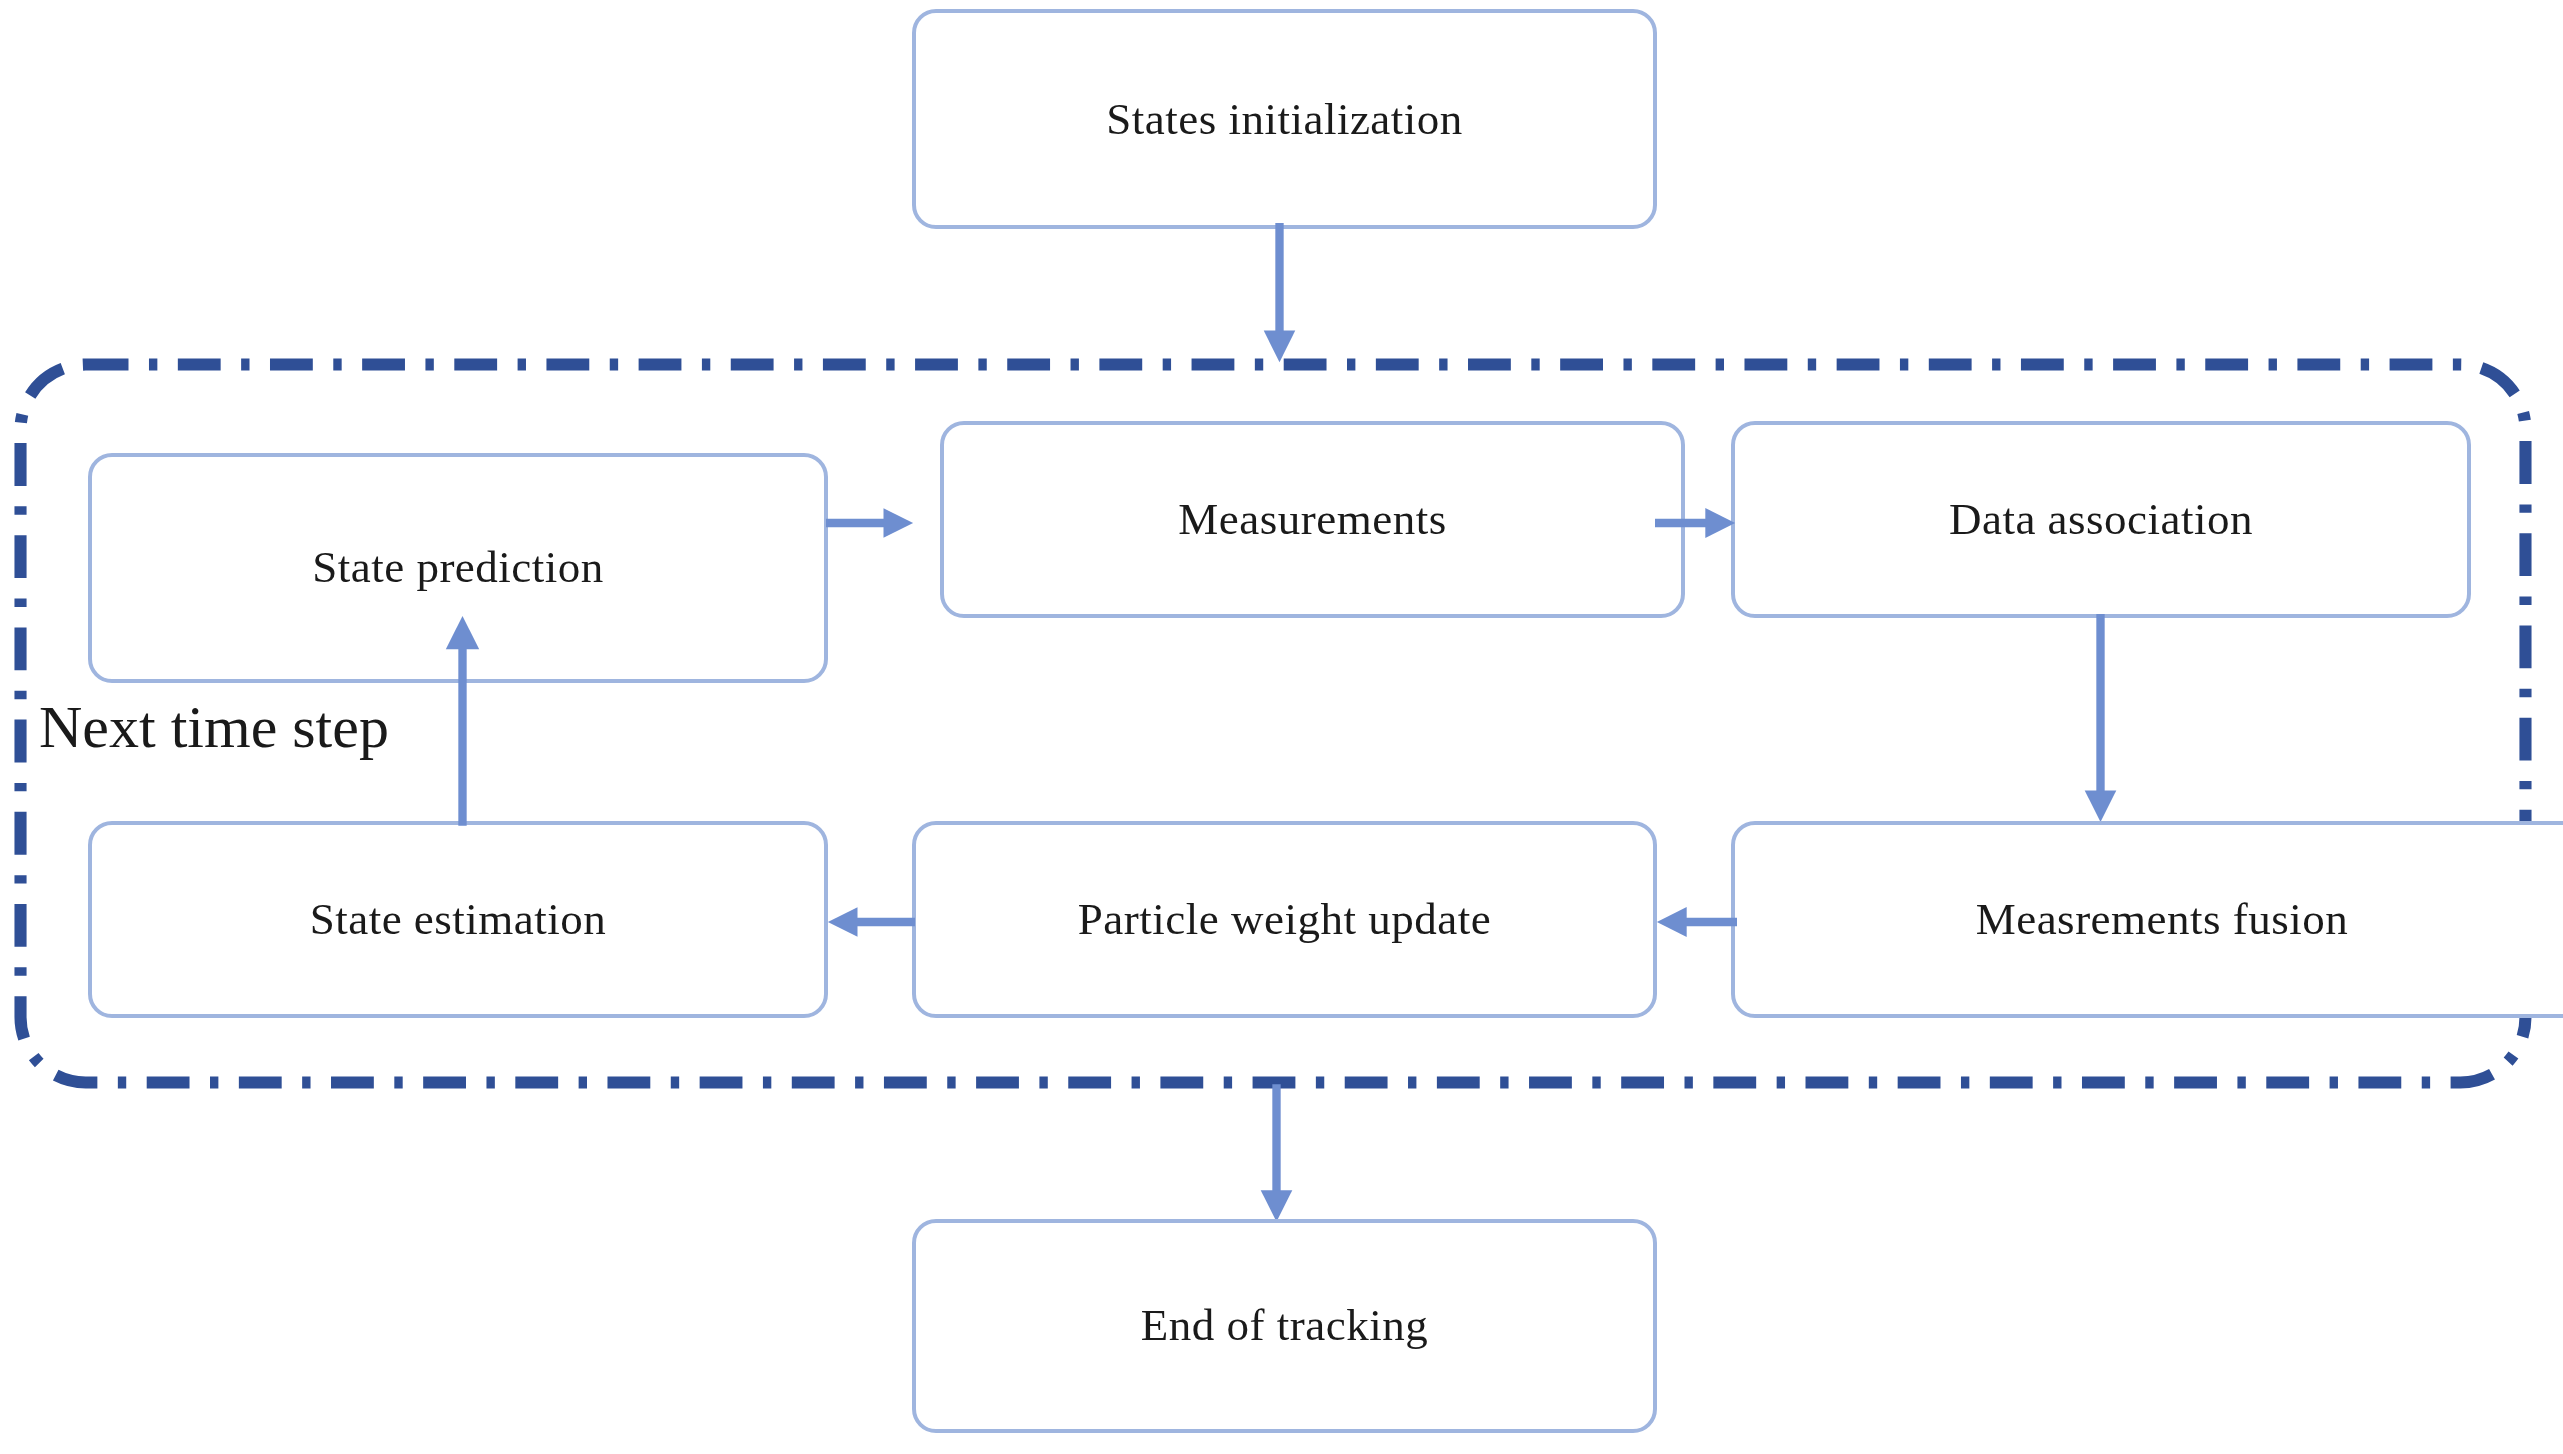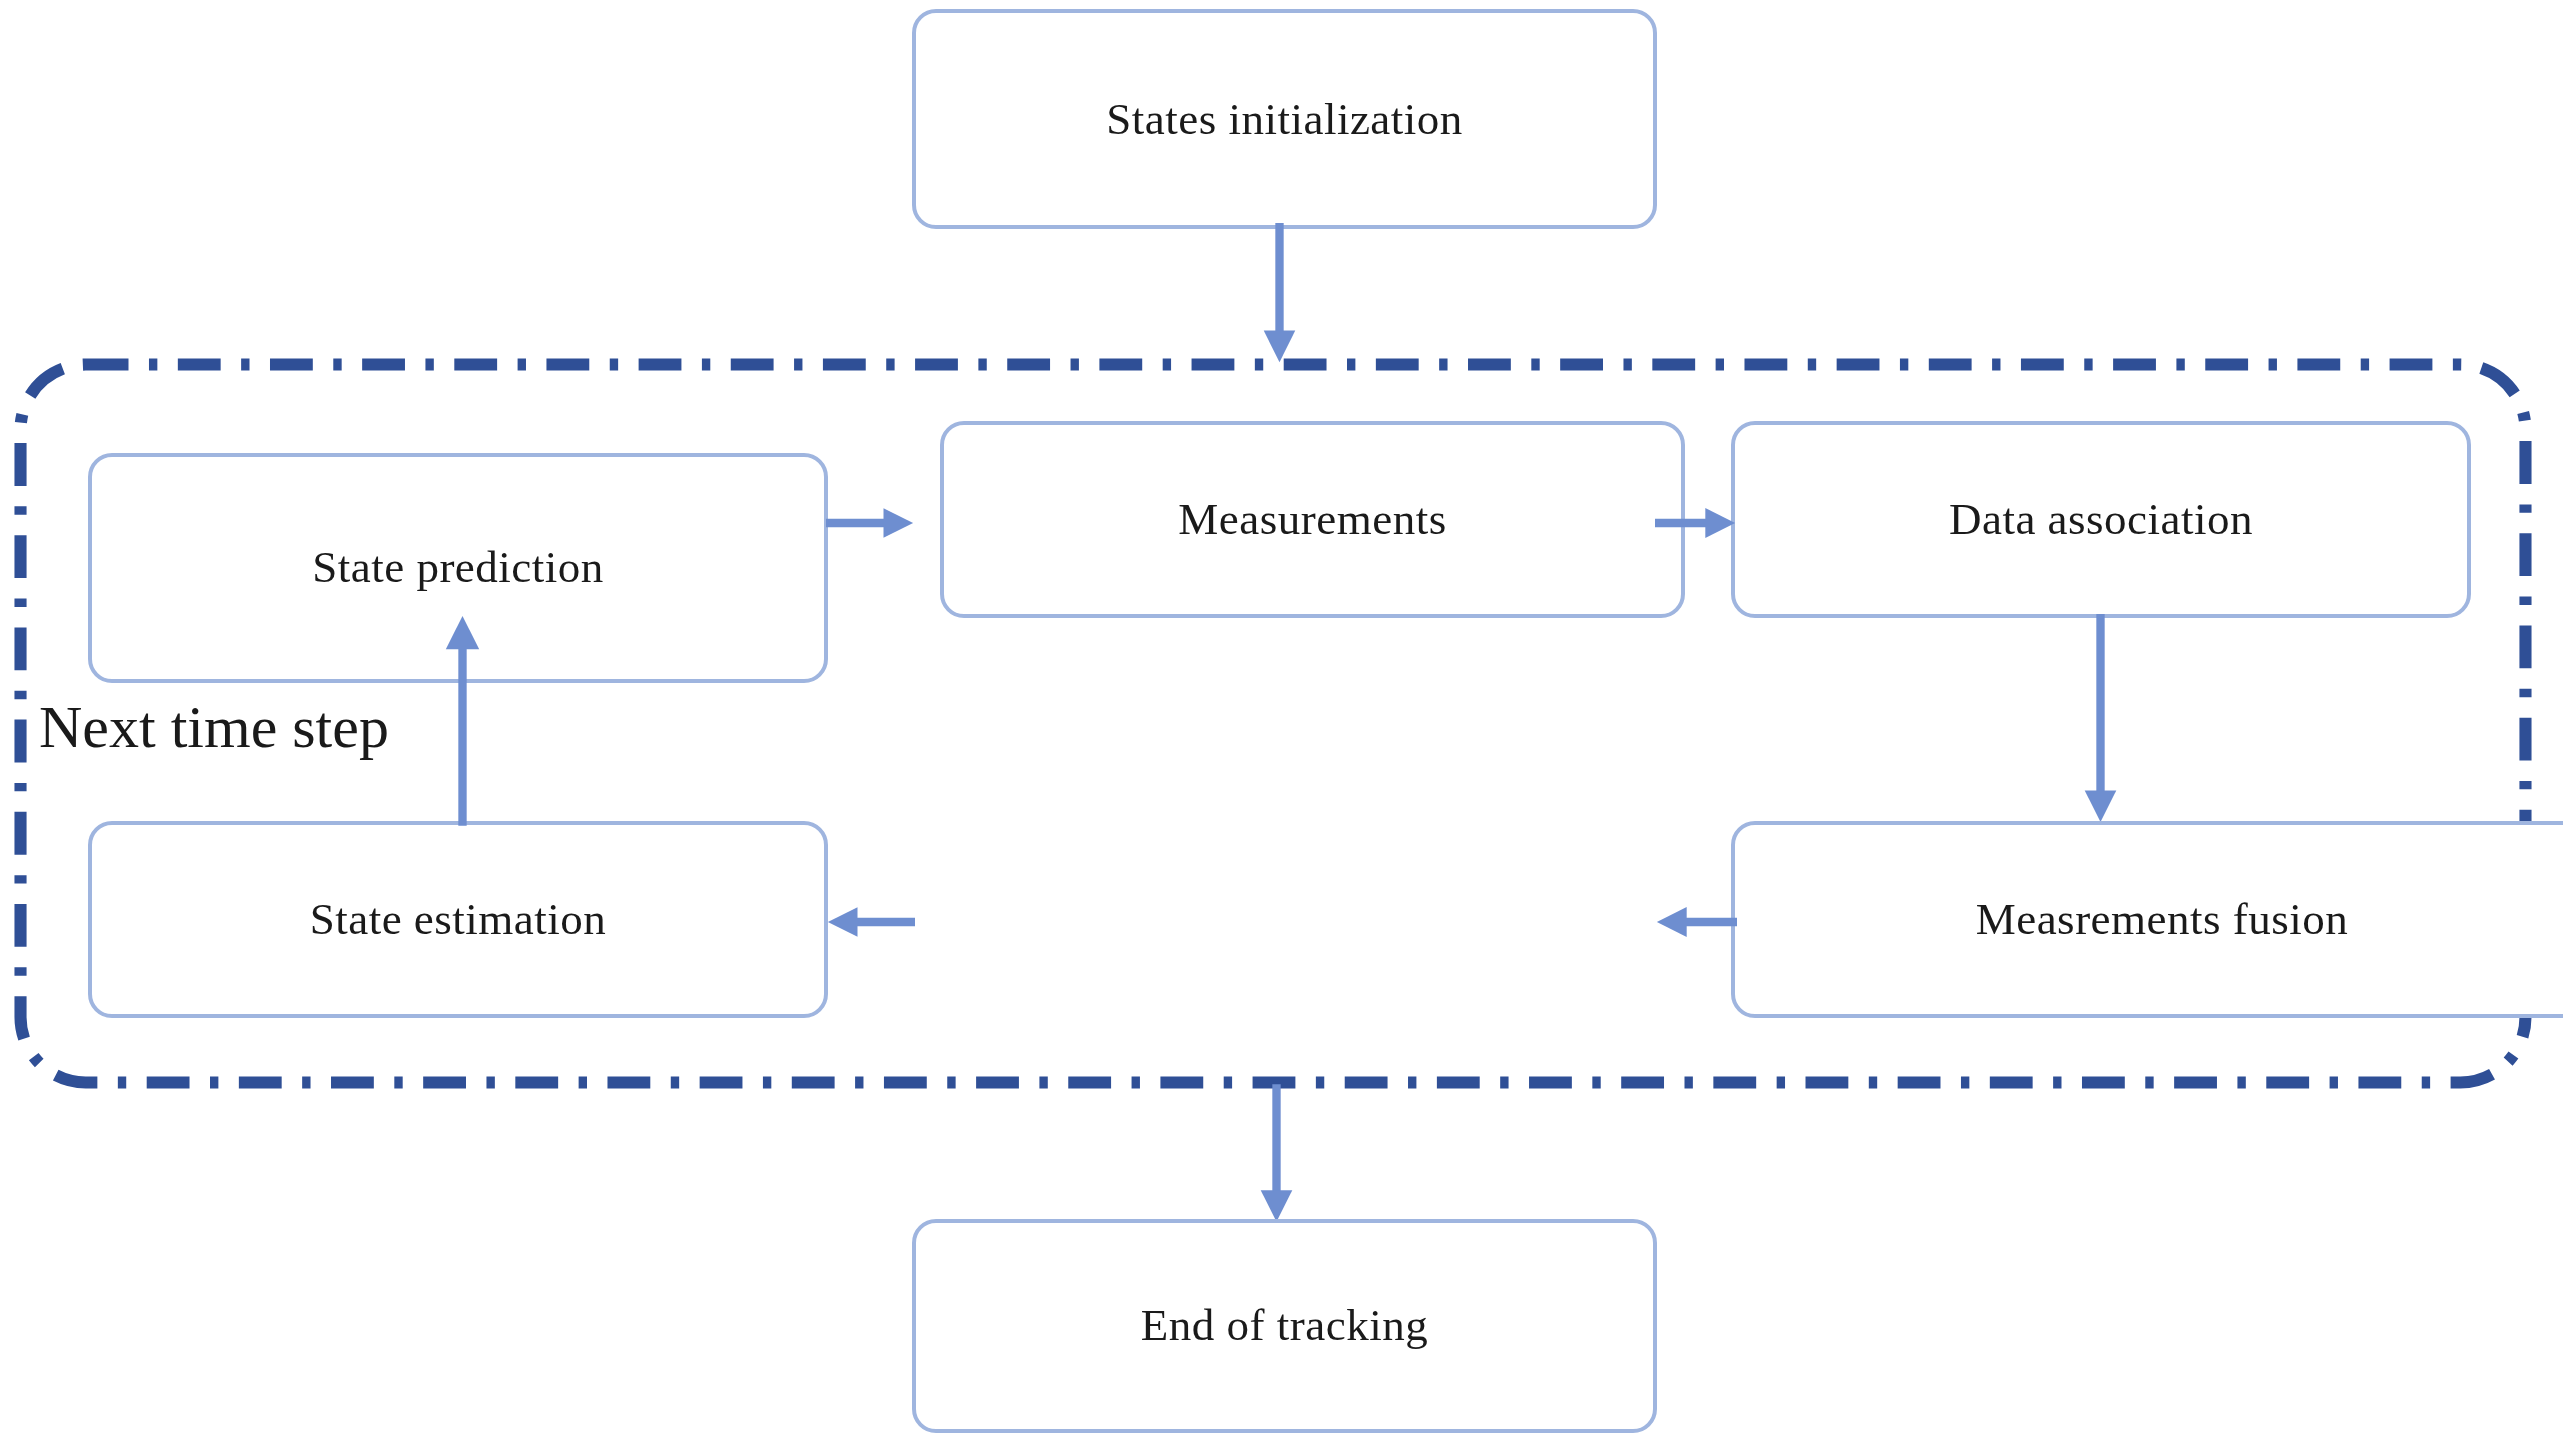--- a/index.html
+++ b/index.html
@@ -122,6 +122,9 @@
     <span class="label">State estimation</span>
   </div>
 
+  <div class="node" style="left:912px; top:821px; width:745px; height:197px;">
+    <span class="label">Particle weight update</span>
+  </div>
 
   <div class="node" style="left:1731px; top:821px; width:862px; height:197px;">
     <span class="label">Measrements fusion</span>

